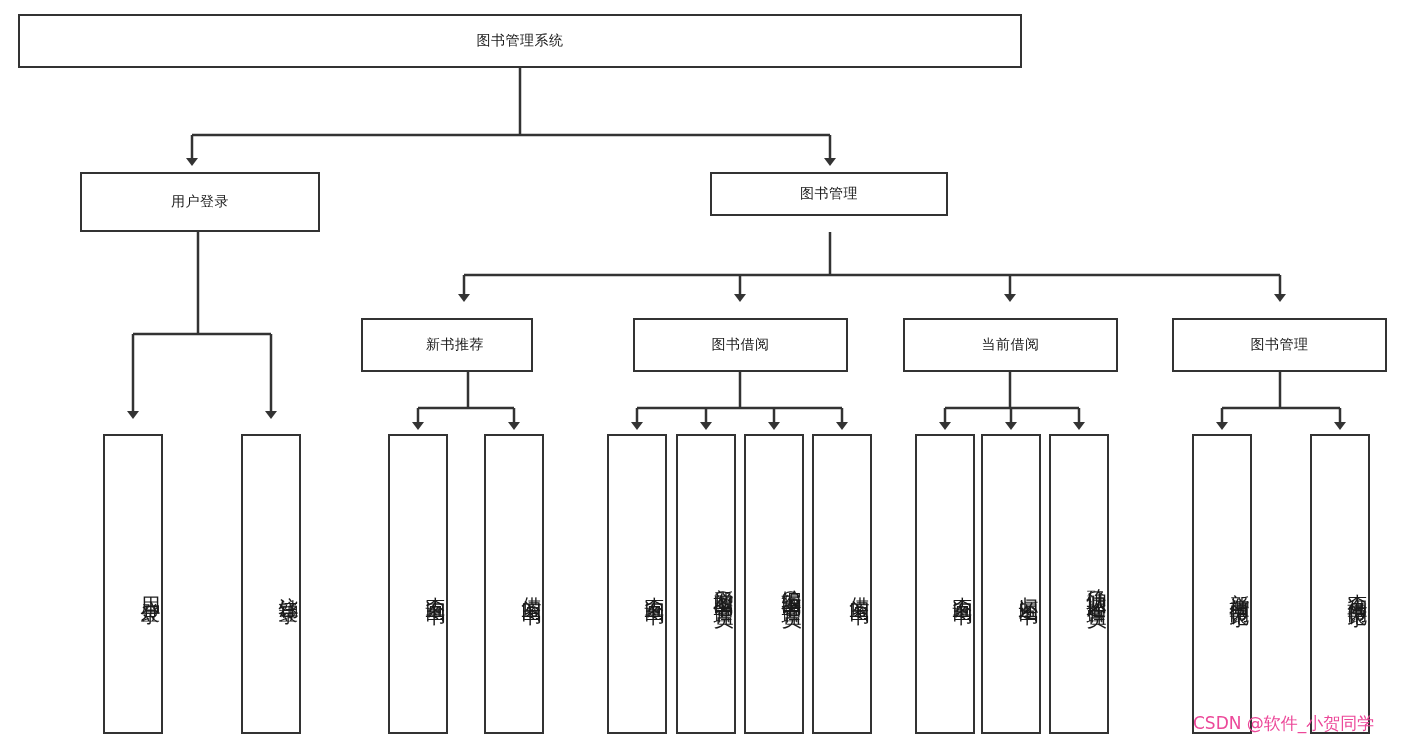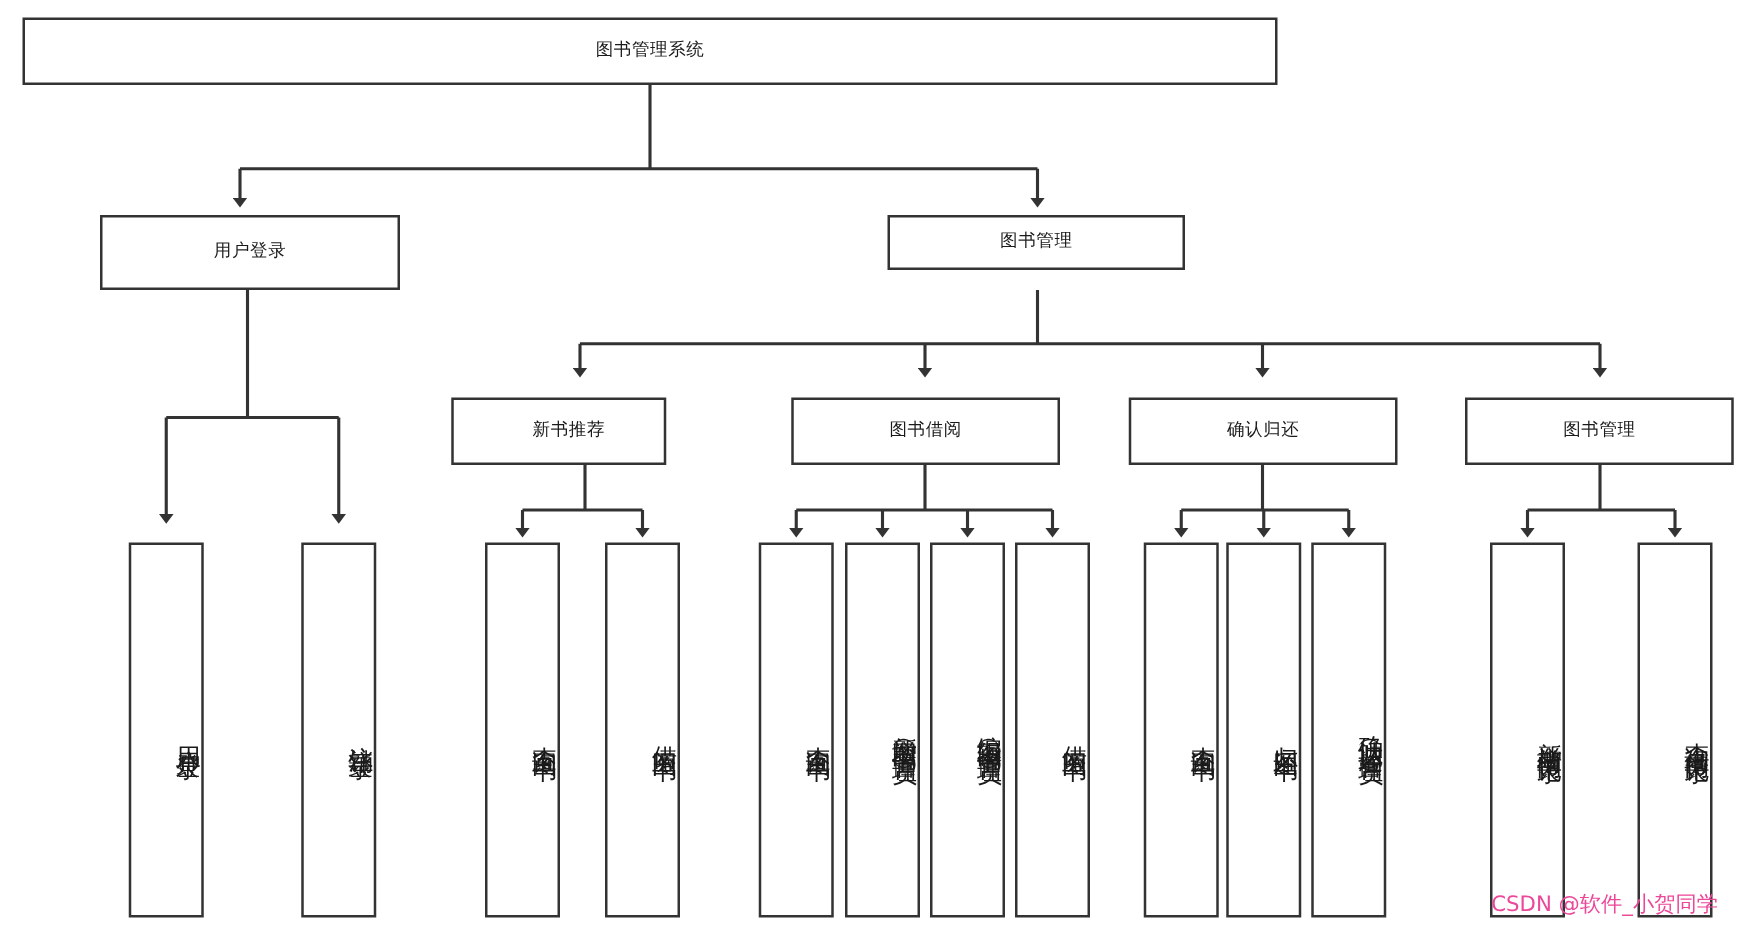--- a/index.html
+++ b/index.html
@@ -138,7 +138,7 @@
     <span>图书借阅</span>
   </div>
   <div class="node node-h" style="left:903px; top:318px; width:215px; height:54px;">
-    <span>确认归还</span>
+    <span>当前借阅</span>
   </div>
   <div class="node node-h" style="left:1172px; top:318px; width:215px; height:54px;">
     <span>图书管理</span>

